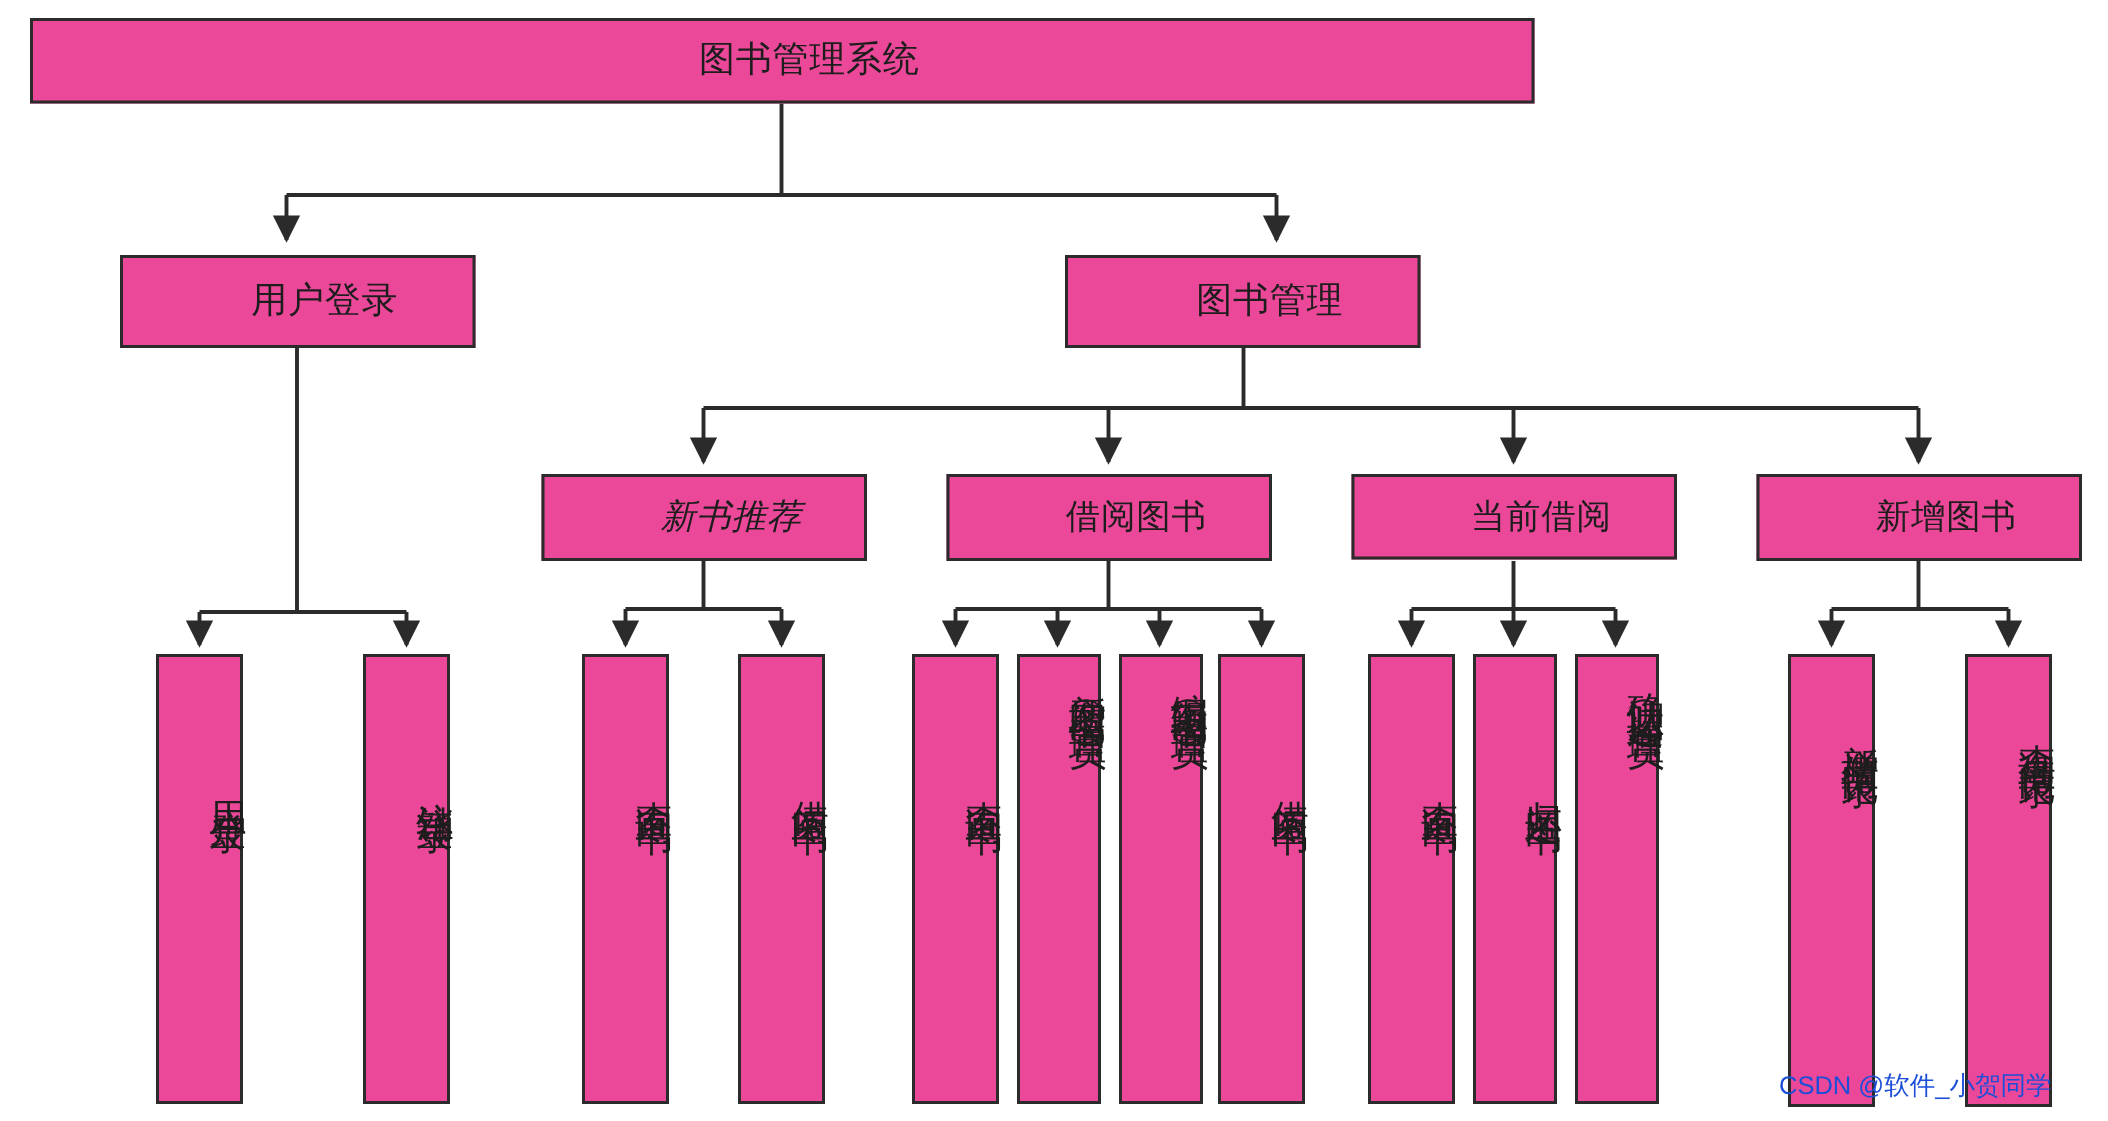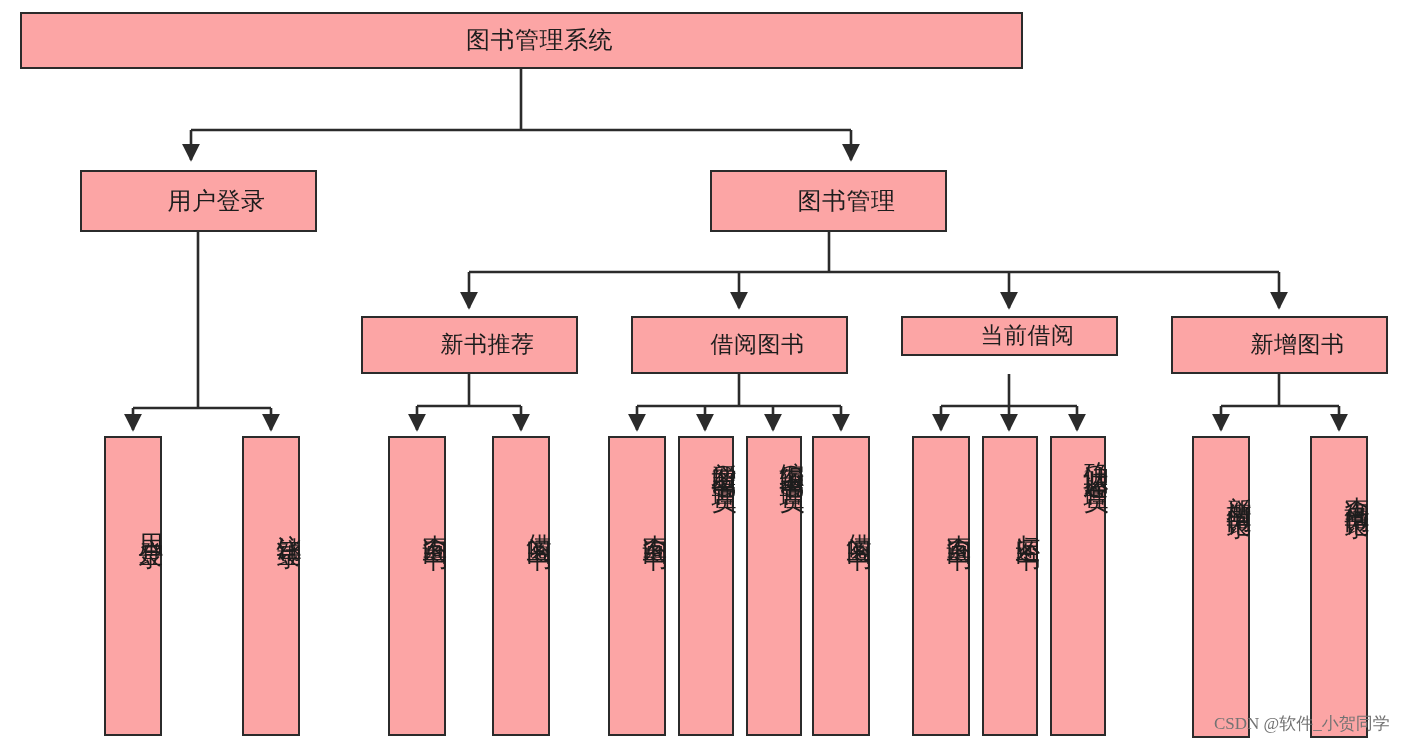--- a/index.html
+++ b/index.html
@@ -29,7 +29,7 @@
     position: absolute;
     box-sizing: border-box;
     border: 2px solid #2b2b2b;
-    background: #fca5a5;
+    background: #ec4899;
     display: flex;
     align-items: center;
     justify-content: center;

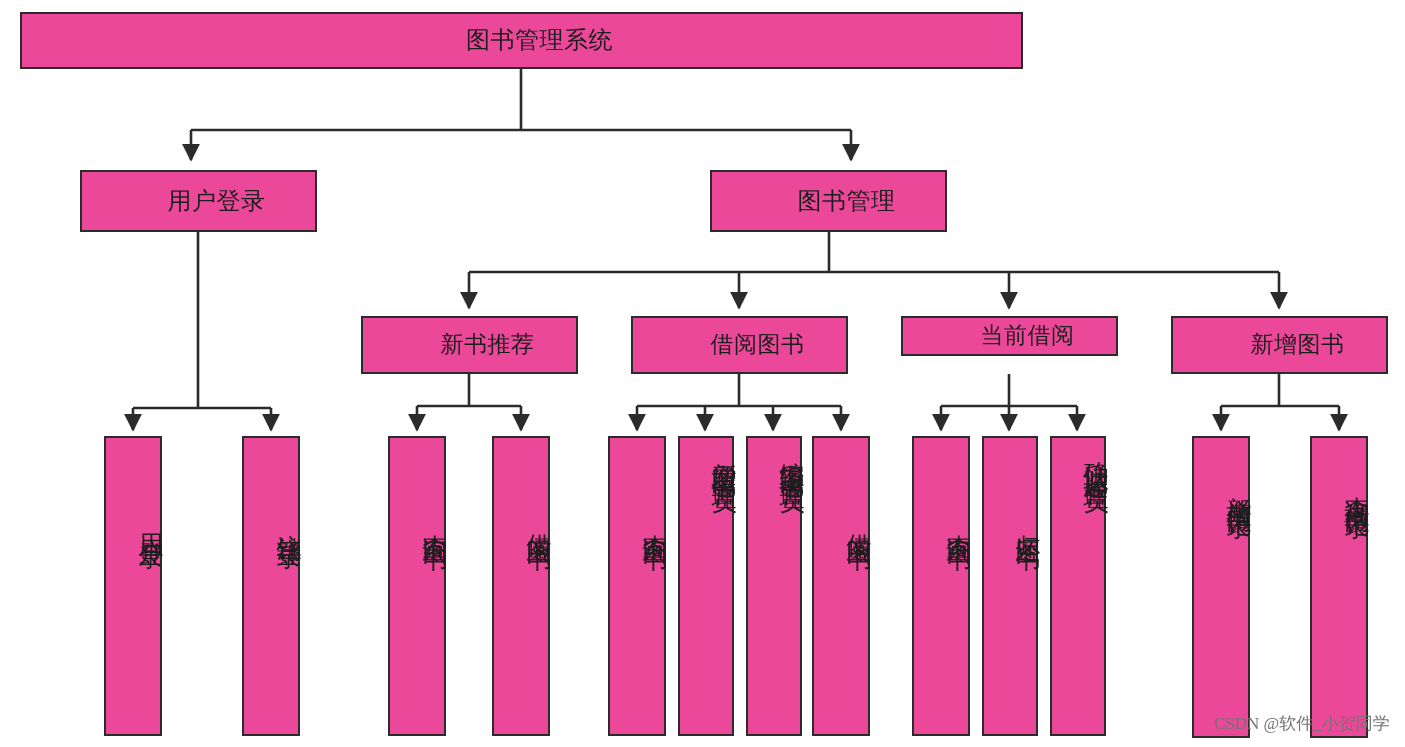--- a/index.html
+++ b/index.html
@@ -140,7 +140,7 @@
     <span class="label">图书管理</span>
   </div>
 
-  <div class="node lvl3 horiz" style="left:361px; top:316px; width:217px; height:58px;">
+  <div class="node lvl3 horiz" style="left:361px; top:316px; width:217px; height:58px;font-style:italic;">
     <span class="label">新书推荐</span>
   </div>
   <div class="node lvl3 horiz" style="left:631px; top:316px; width:217px; height:58px;">

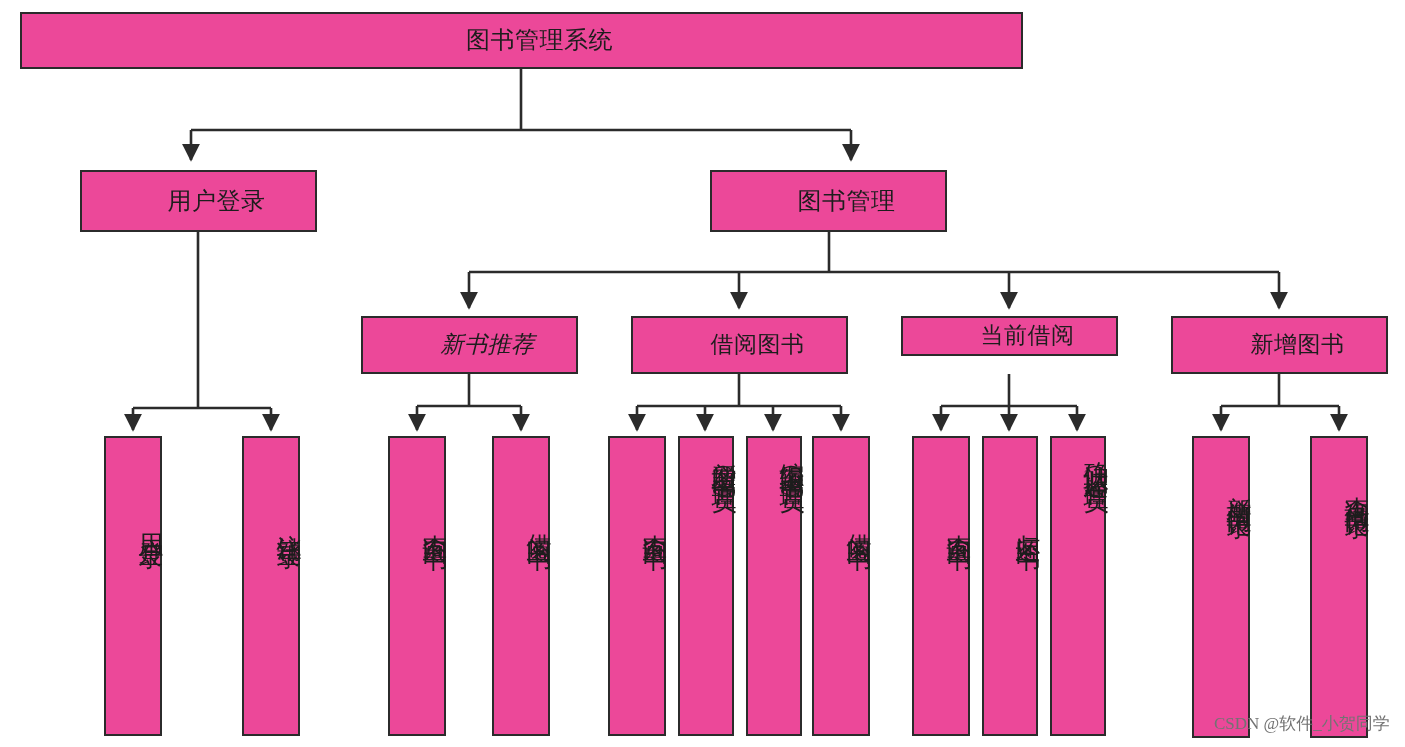--- a/index.html
+++ b/index.html
@@ -146,7 +146,7 @@
   <div class="node lvl3 horiz" style="left:631px; top:316px; width:217px; height:58px;">
     <span class="label">借阅图书</span>
   </div>
-  <div class="node lvl3 horiz" style="left:901px; top:316px; width:217px; height:40px;">
+  <div class="node lvl3 horiz" style="left:901px; top:316px; width:217px; height:57px;">
     <span class="label">当前借阅</span>
   </div>
   <div class="node lvl3 horiz" style="left:1171px; top:316px; width:217px; height:58px;">

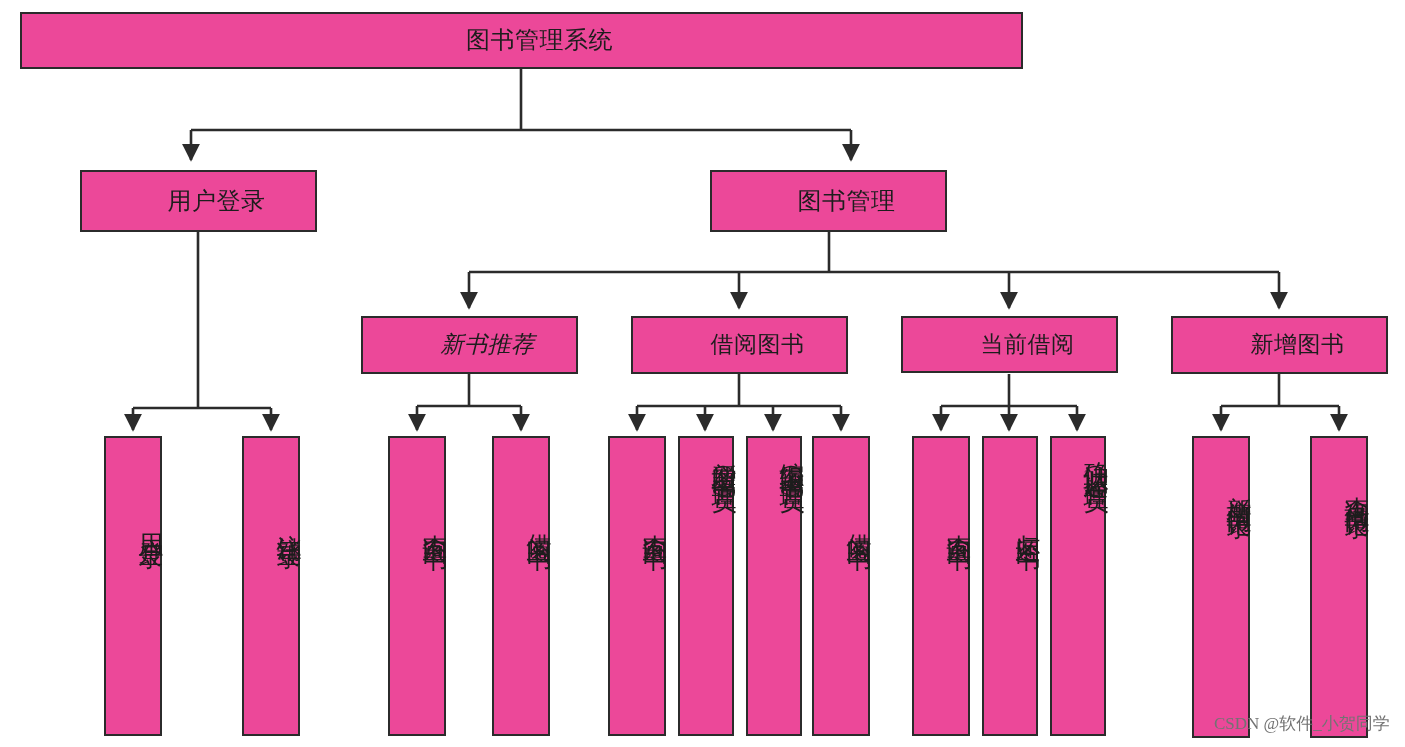--- a/index.html
+++ b/index.html
@@ -65,13 +65,13 @@
 
   .watermark {
     position: absolute;
-    left: 1214px;
+    left: 1186px;
     top: 712px;
     font-size: 17px;
-    color: #737373;
+    color: #1d4ed8;
     white-space: nowrap;
     z-index: 5;
-    font-family: Liberation Serif, serif;
+    font-family: Liberation Sans, sans-serif;
   }
 </style>
 </head>

